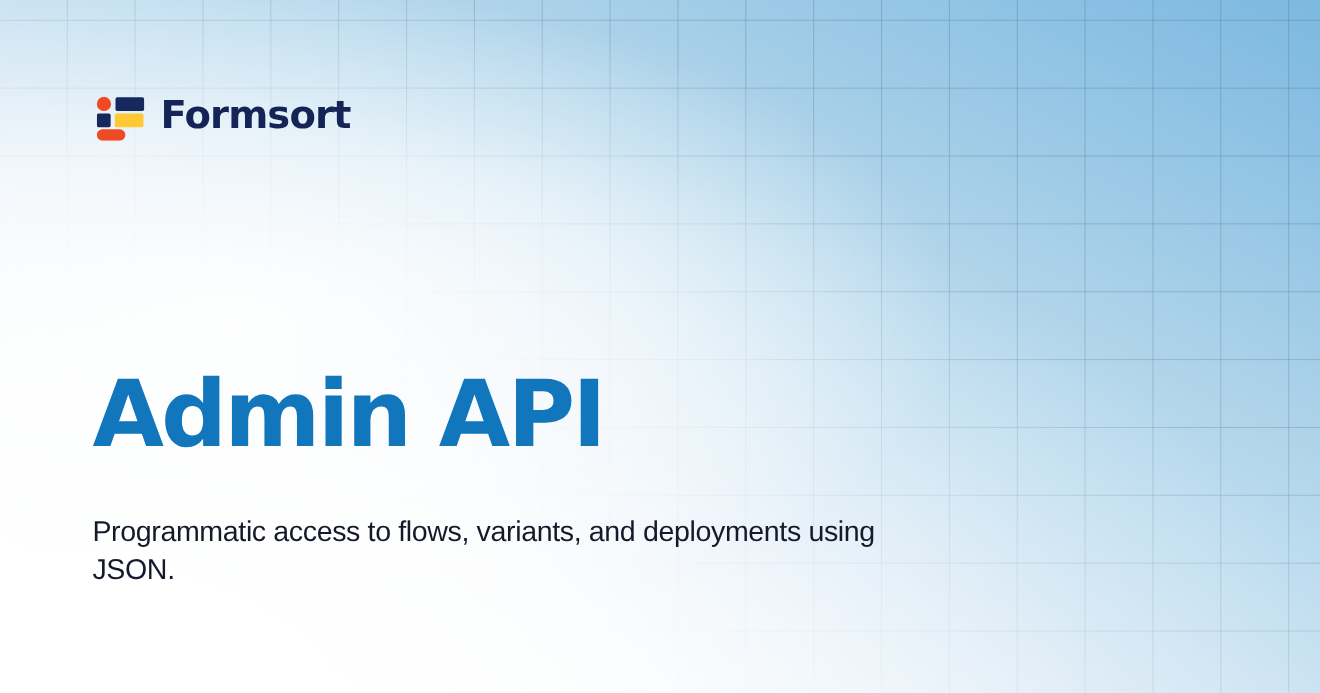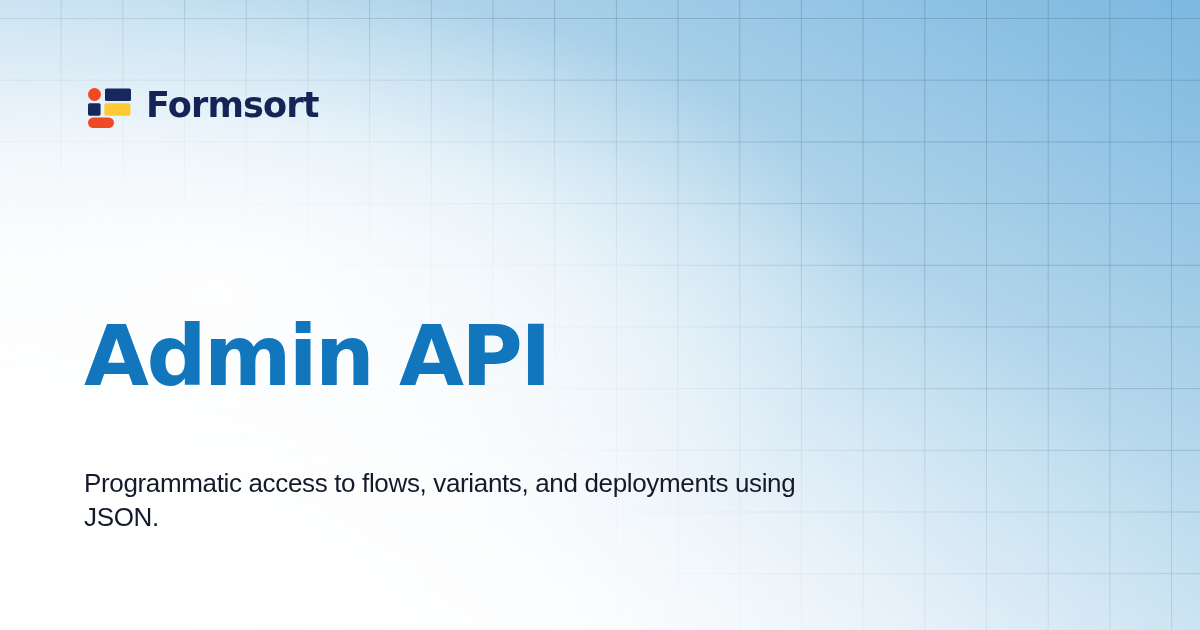--- a/index.html
+++ b/index.html
@@ -118,7 +118,7 @@
   .headline {
     position: absolute;
     left: 84px;
-    top: 312px;
+    top: 332px;
     margin: 0;
     font-family: "DejaVu Sans", "Liberation Sans", sans-serif;
     font-size: 84px;

